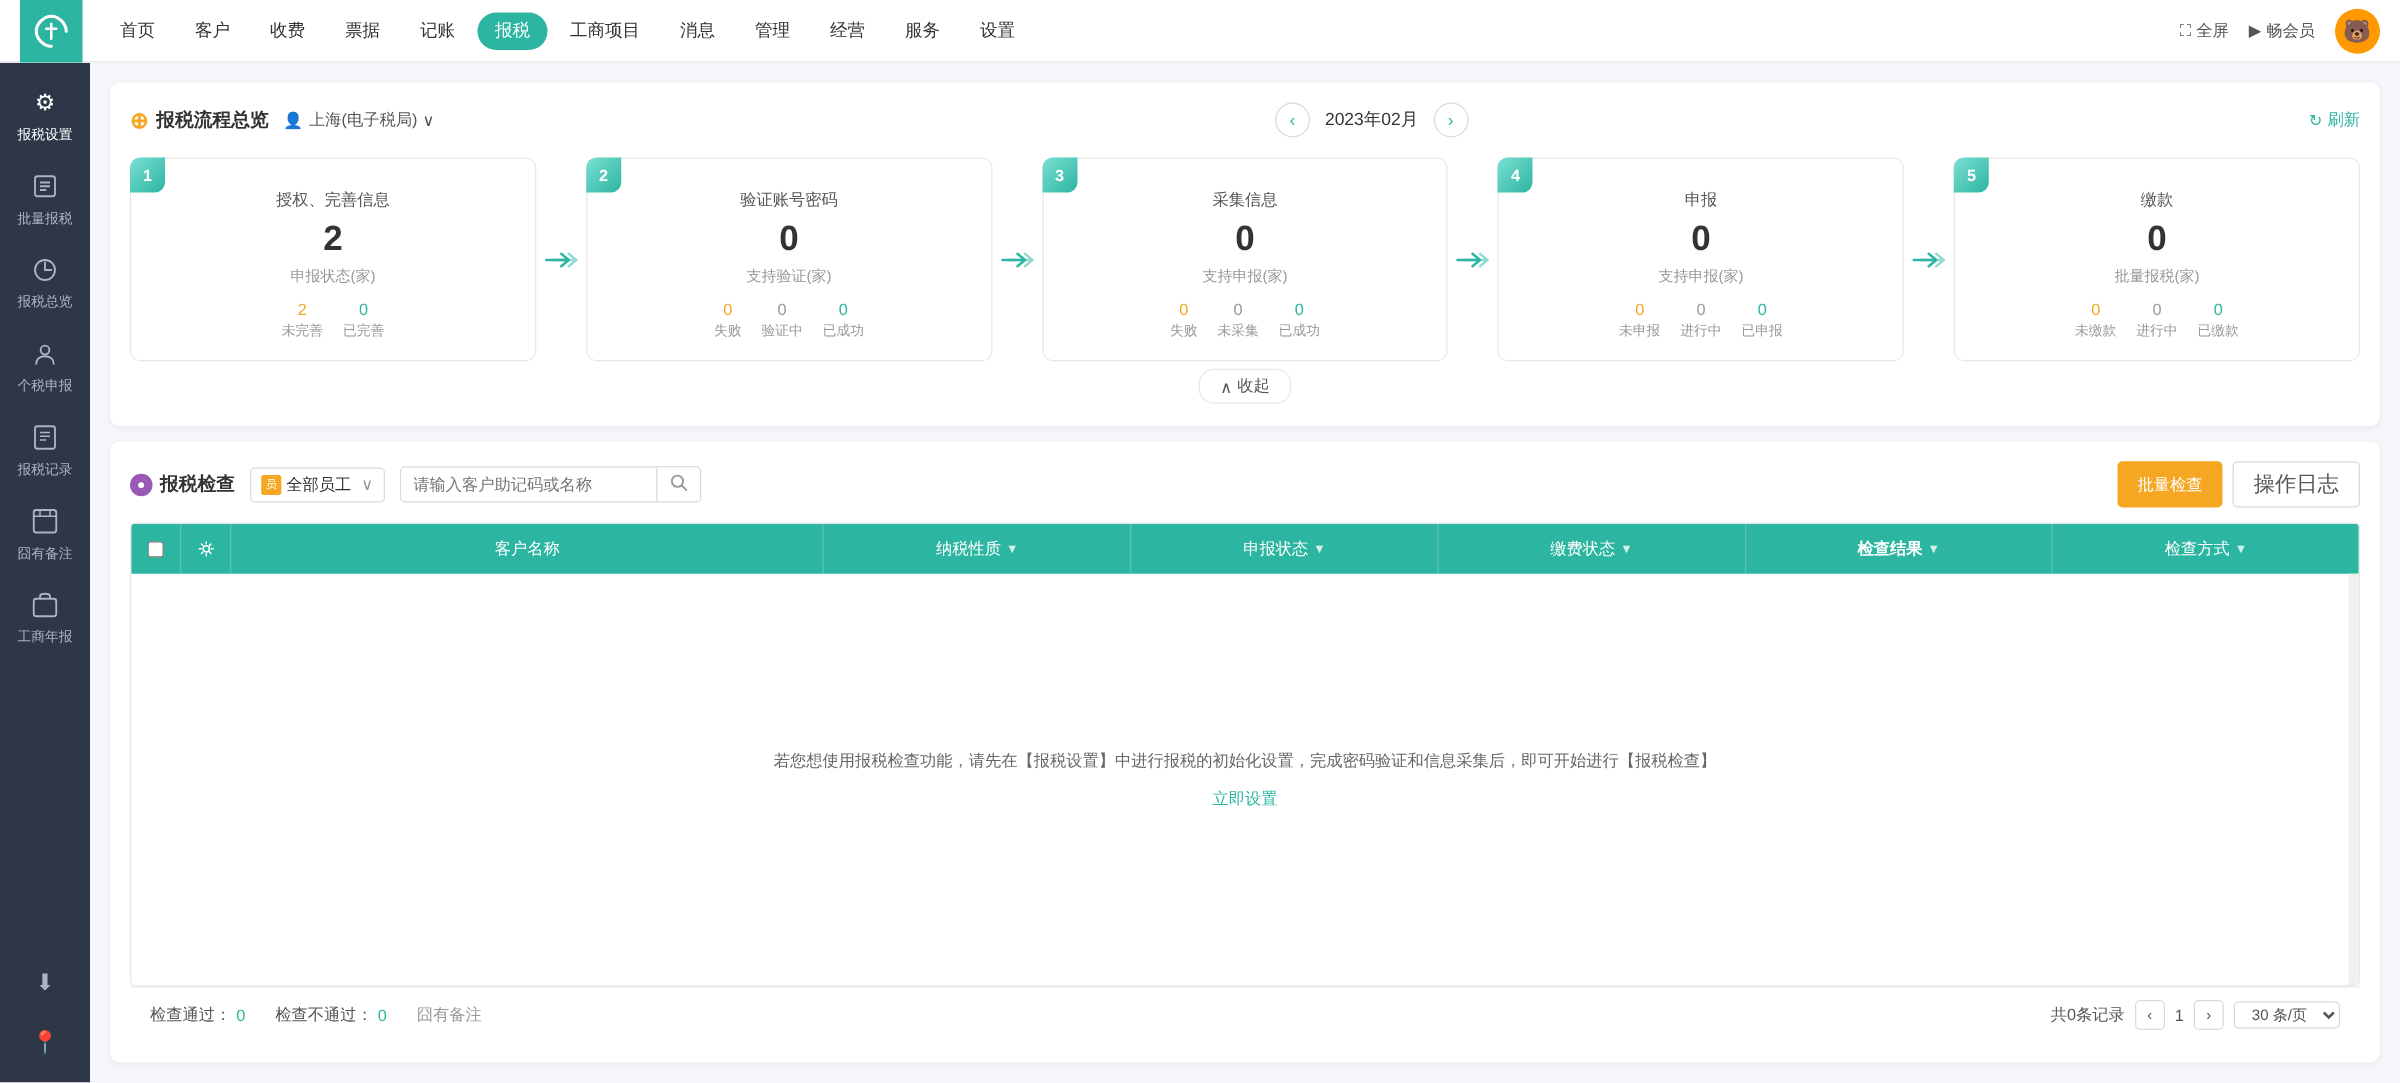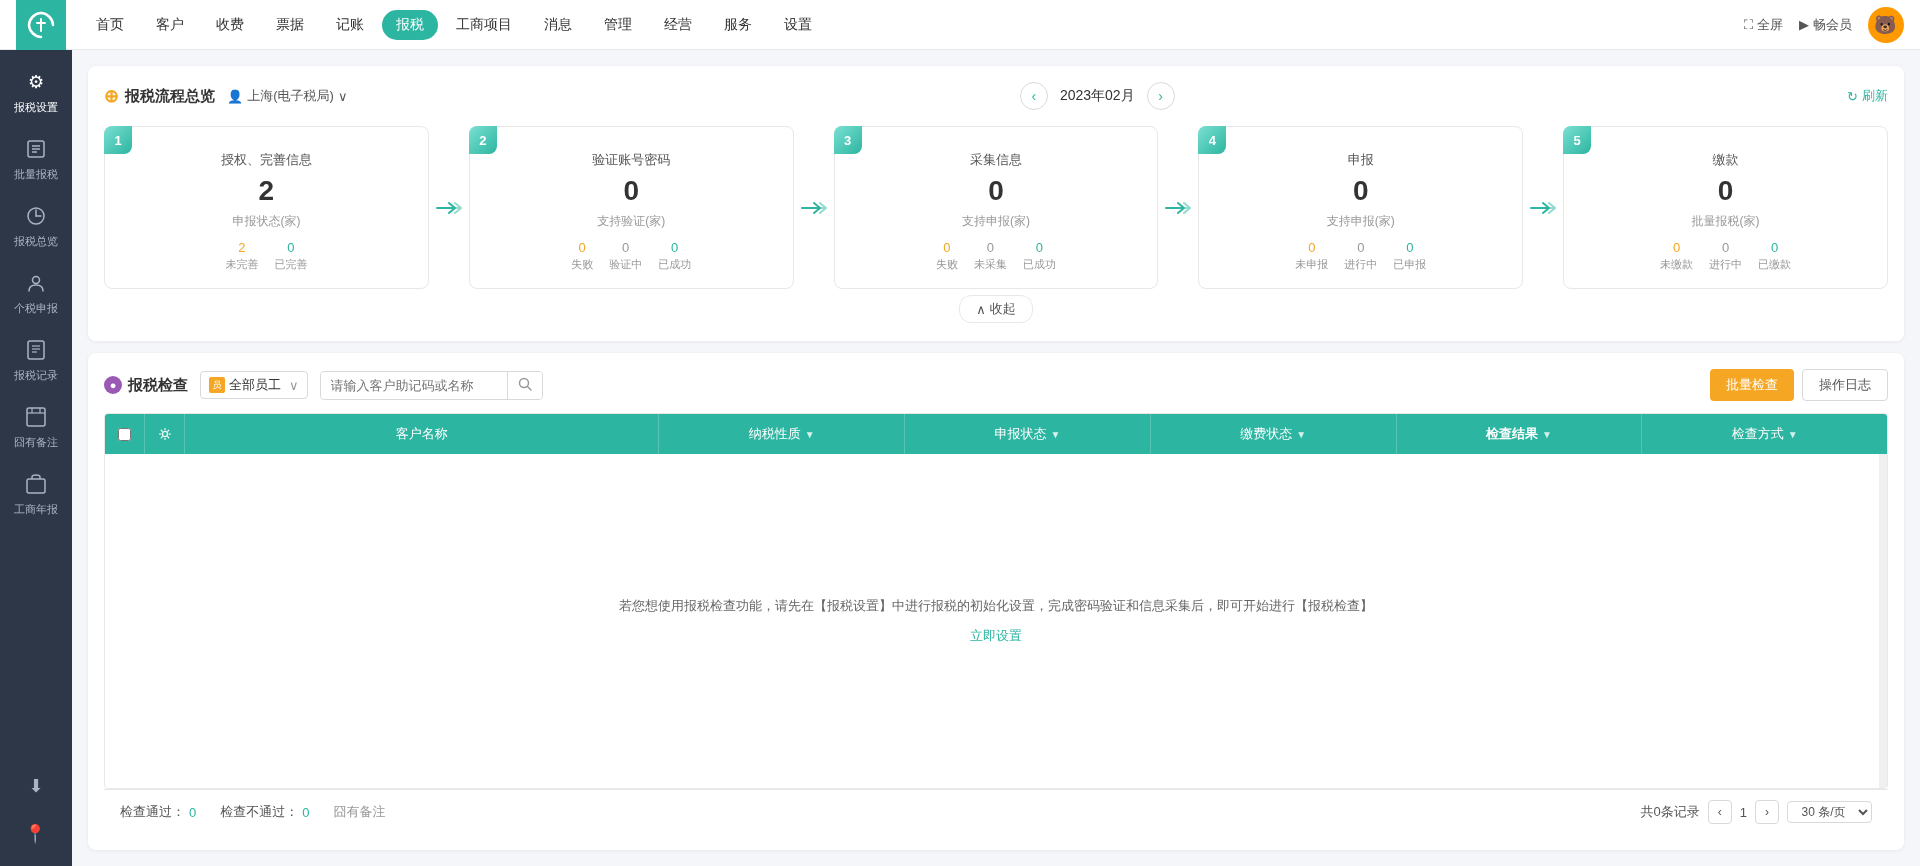--- a/index.html
+++ b/index.html
@@ -353,7 +353,7 @@
       outline: none;
       padding: 5px 10px;
       font-size: 13px;
-      width: 186px;
+      width: 204px;
       color: #999;
     }
     .search-btn {

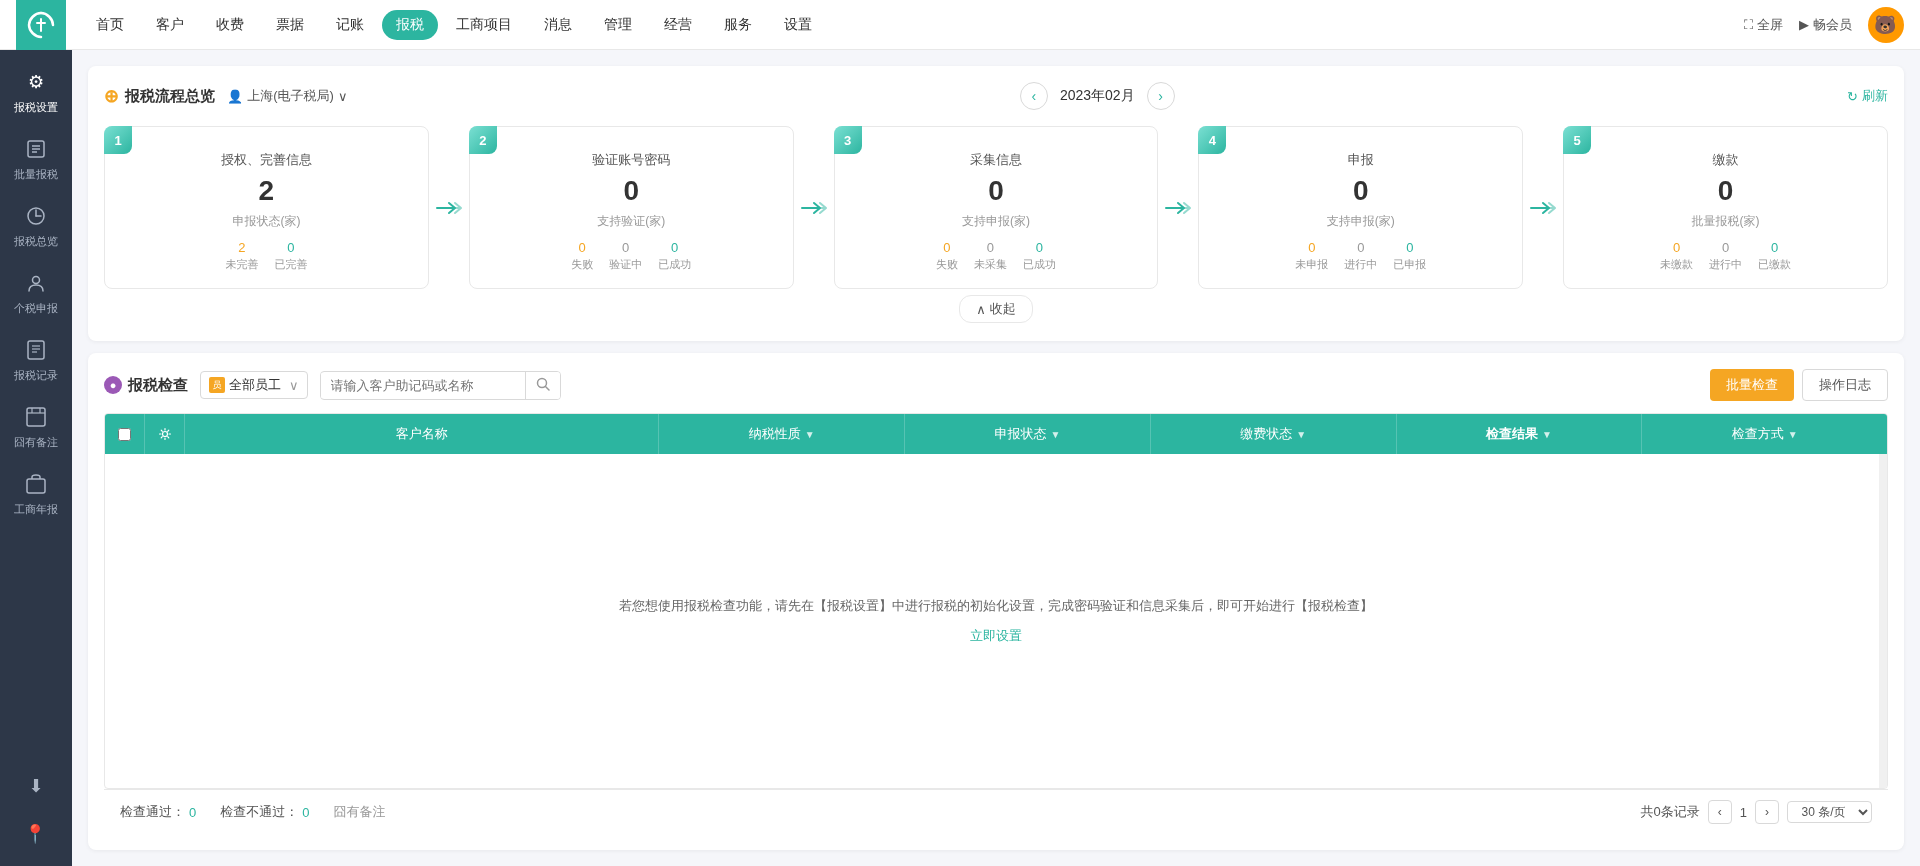--- a/index.html
+++ b/index.html
@@ -384,7 +384,7 @@
       border: 1px solid #d9d9d9;
       border-radius: 4px;
       padding: 6px 16px;
-      font-size: 13px;
+      font-size: 17px;
       cursor: pointer;
     }
 

